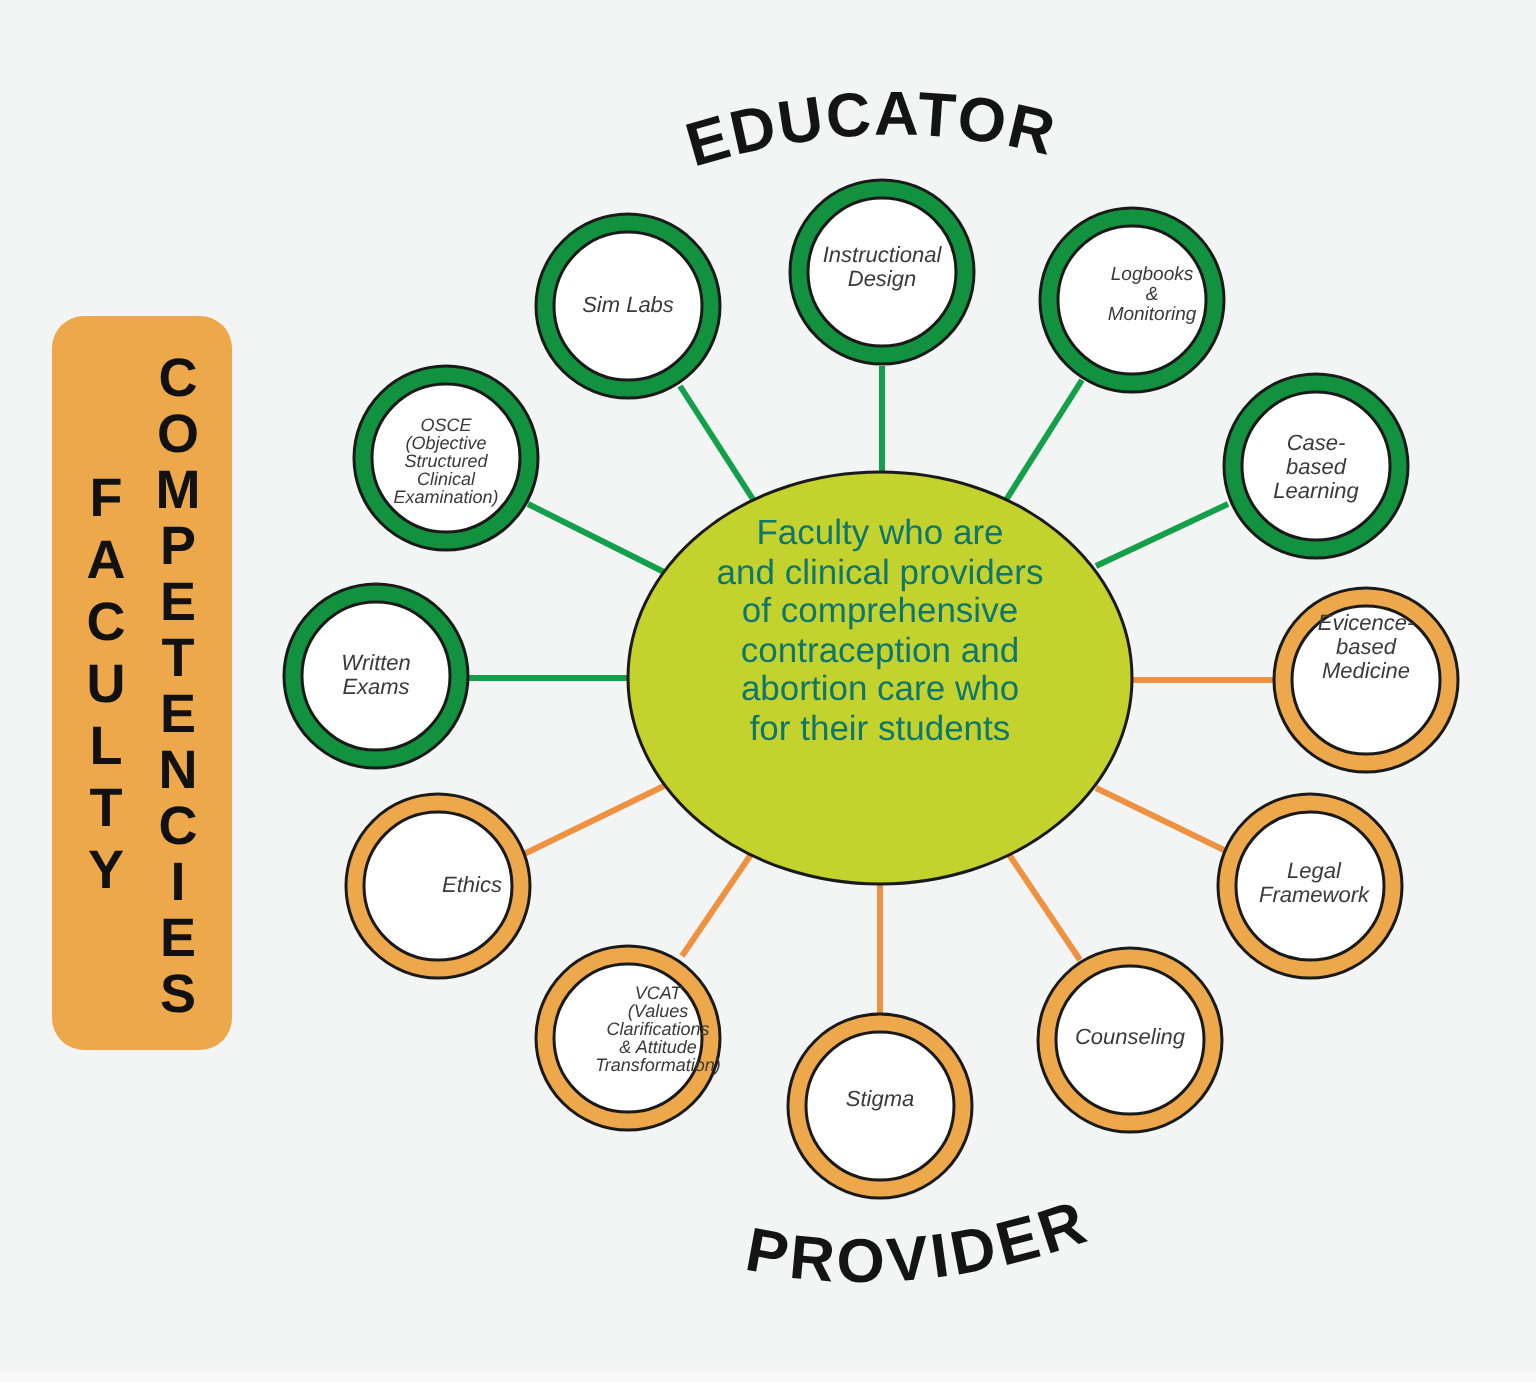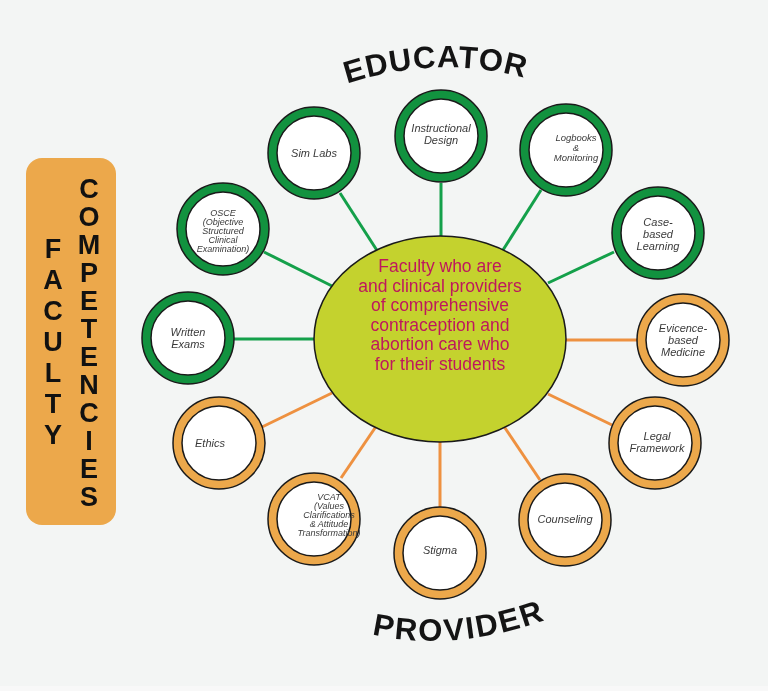--- a/index.html
+++ b/index.html
@@ -32,7 +32,7 @@
   .node-label.tiny { font-size: 9px; line-height: 9px; }
   .center-text {
     position: absolute; left: 315px; top: 257px; width: 250px;
-    text-align: center; color: #be185d; font-size: 17.5px; line-height: 19.5px;
+    text-align: center; color: #0f766e; font-size: 17.5px; line-height: 19.5px;
   }
 </style>
 </head>

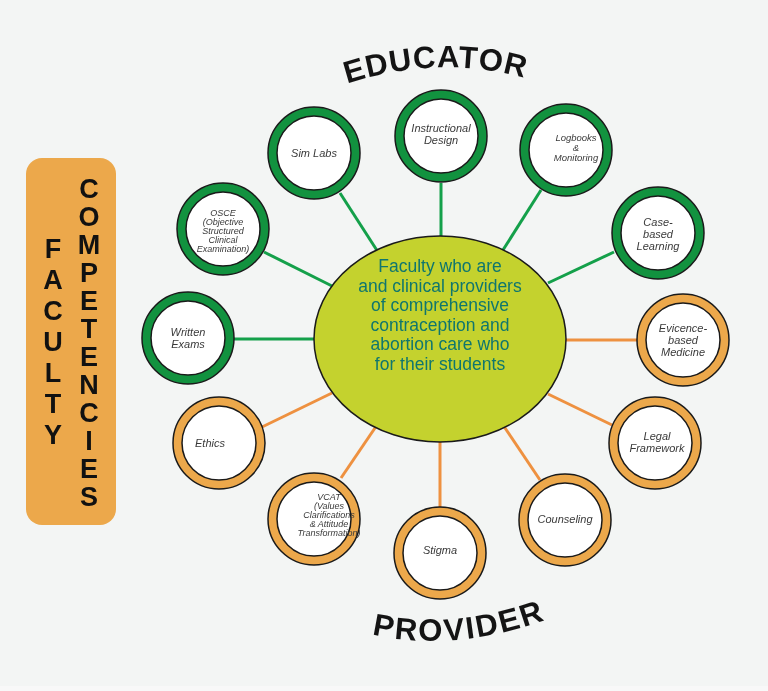--- a/index.html
+++ b/index.html
@@ -188,7 +188,7 @@
     <div>Exams</div>
   </div>
 
-<div class="node-label" style="left:683px; top:340px;text-align:center;">
+<div class="node-label" style="left:683px; top:324px;text-align:center;">
     <div>Evicence-</div>
     <div>based</div>
     <div>Medicine</div>

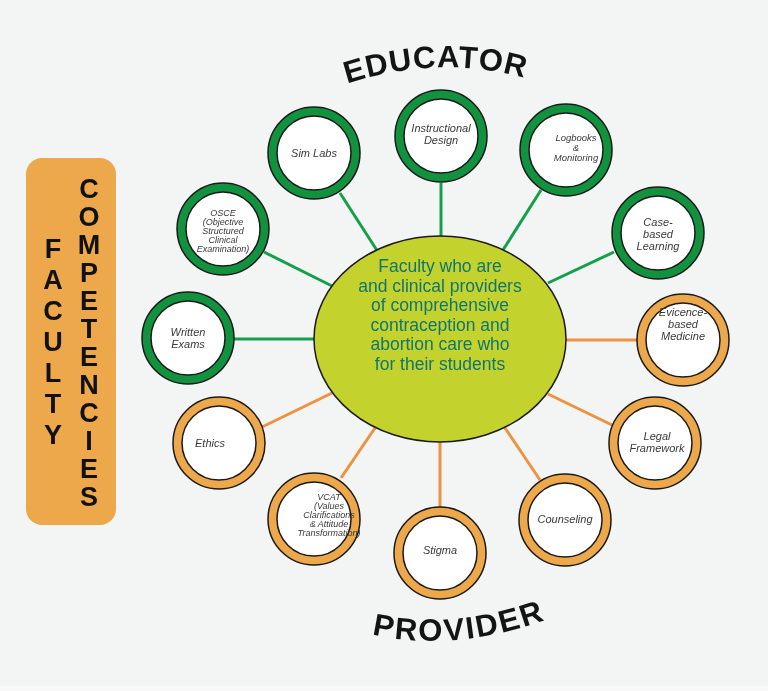--- a/index.html
+++ b/index.html
@@ -193,7 +193,7 @@
     <div>based</div>
     <div>Medicine</div>
   </div>
-<div class="node-label" style="left:210px; top:443px;">
+<div class="node-label" style="left:236px; top:443px;">
     <div>Ethics</div>
   </div>
 <div class="node-label" style="left:657px; top:442px;">

